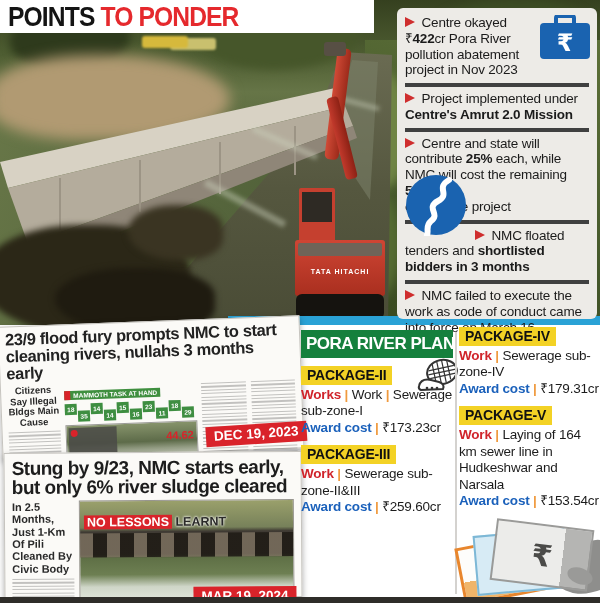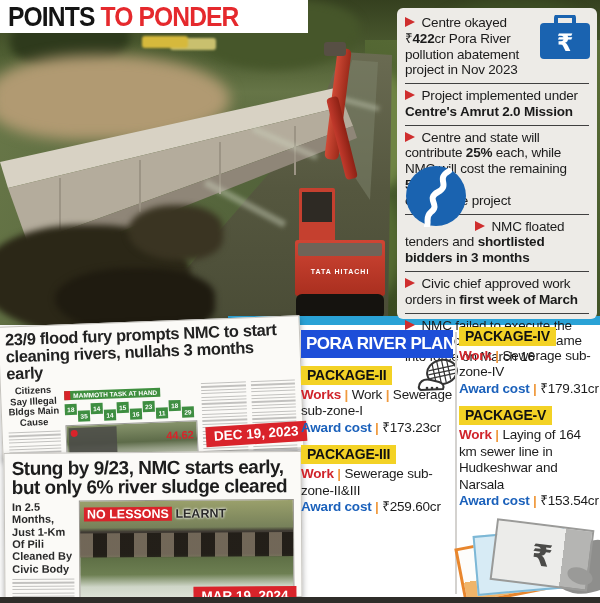--- a/index.html
+++ b/index.html
@@ -44,7 +44,7 @@
   .blue-bar { position:absolute; left:228px; top:316px; width:372px; height:9px; background:#2aa2d6; }
 
   
-  .title-strip { position:absolute; left:0; top:0; width:308px; height:33px; background:#ffffff; padding:1px 0 0 8px; overflow:visible; }
+  .title-strip { position:absolute; left:0; top:0; width:374px; height:33px; background:#ffffff; padding:1px 0 0 8px; overflow:visible; }
   .title-inner { display:inline-block; transform:scaleX(.88); transform-origin:left center; white-space:nowrap; font-weight:800; font-size:28px; letter-spacing:-1px; }
   .t-black { color:#141414; } .t-red { color:#e5292d; }
 

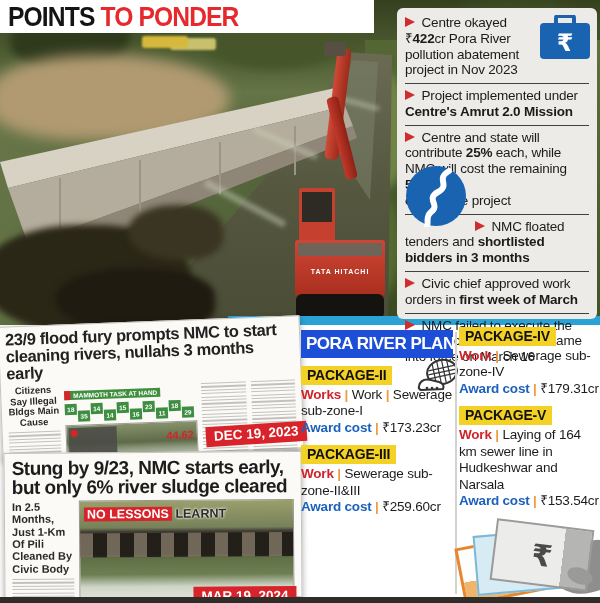--- a/index.html
+++ b/index.html
@@ -50,7 +50,7 @@
 
   
   .panel { position:absolute; left:397px; top:8px; width:200px; height:311px; background:#edebe7; border-radius:6px; padding:3px 8px; font-size:13.5px; line-height:1.17; color:#1b1b1b; letter-spacing:-.2px; }
-  .bullet { padding:4px 0 5px; border-top:1px solid #404040; overflow:visible; }
+  .bullet { padding:4px 0 5px; border-top:4px solid #404040; overflow:visible; }
   .bullet:first-child { border-top:none; }
   .b { font-weight:700; }
   .tri { display:inline-block; width:0; height:0; border-left:10px solid #cf2e2e; border-top:5px solid transparent; border-bottom:5px solid transparent; margin-right:3px; }

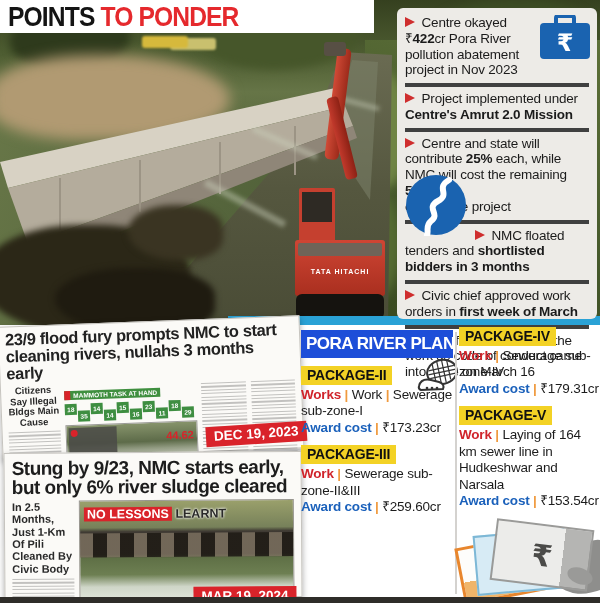--- a/index.html
+++ b/index.html
@@ -206,9 +206,6 @@
       <span><span class="tri"></span><span> NMC floated tenders and </span><span class="b">shortlisted bidders in 3 months</span></span>
     </div>
     <div class="bullet">
-      <span><span class="tri"></span><span> Civic chief approved work orders in </span><span class="b">first week of March</span></span>
-    </div>
-    <div class="bullet">
       <span><span class="tri"></span><span> NMC failed to execute the work as code of conduct came into force on March 16</span></span>
     </div>
   </div>

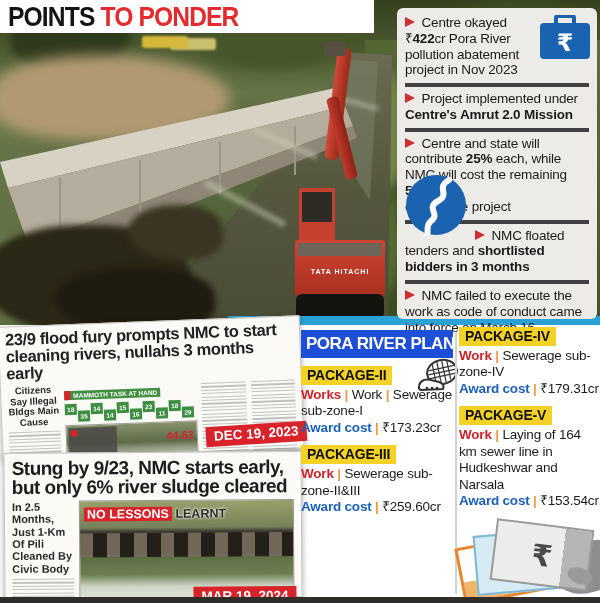--- a/index.html
+++ b/index.html
@@ -62,7 +62,7 @@
   .mid-col { position:absolute; left:301px; top:330px; width:152px; }
   .right-col { position:absolute; left:459px; top:327px; width:140px; }
   .col-divider { position:absolute; left:455px; top:332px; width:2px; height:262px; background:#d4d2cf; }
-  .plan-header { background:#1d4ed8; color:#fff; font-weight:800; font-size:17px; letter-spacing:-.5px; padding:4px 5px; margin-bottom:8px; white-space:nowrap; }
+  .plan-header { background:#15803d; color:#fff; font-weight:800; font-size:17px; letter-spacing:-.5px; padding:4px 5px; margin-bottom:8px; white-space:nowrap; }
   .package { margin-bottom:9px; position:relative; }
   .pkg-label { display:inline-block; background:#f3d225; color:#111; font-weight:800; font-size:14px; padding:1px 6px 2px; margin-bottom:2px; letter-spacing:-.2px; }
   .pkg-line { font-size:13.5px; line-height:1.22; color:#1c1c1c; letter-spacing:-.2px; }

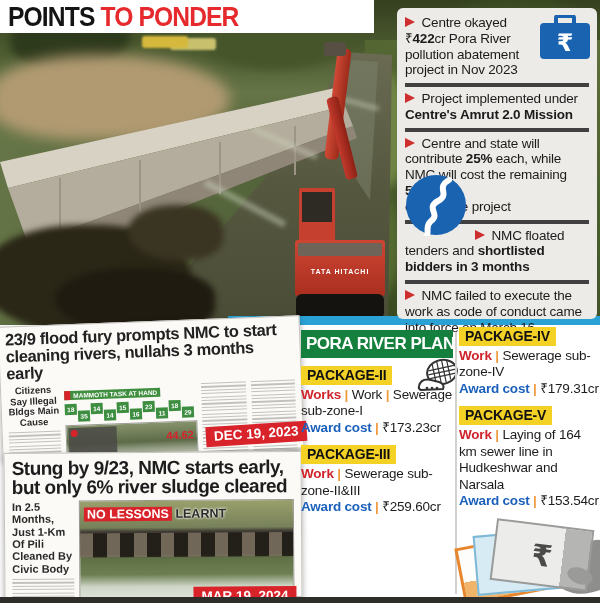--- a/index.html
+++ b/index.html
@@ -109,7 +109,7 @@
      background:linear-gradient(180deg,#9aa06b 0%,#77815a 26%,#3f3a33 30%,#3f3a33 52%,#5f7046 56%,#6d7f52 72%,#cfd6c8 84%,#e4e8de 100%); }
   .bridge-piers { position:absolute; left:0; top:31%; width:100%; height:24%;
      background:repeating-linear-gradient(90deg,rgba(130,118,100,.75) 0 13px,rgba(30,26,20,.85) 13px 27px); }
-  .photo-tag { position:absolute; left:4px; top:3px; white-space:nowrap; }
+  .photo-tag { position:absolute; left:4px; top:11px; white-space:nowrap; }
   .tag-red { background:#d9232a; color:#fff; font-weight:800; font-size:12.5px; padding:0 3px; }
   .tag-dark { color:#2a2a28; font-weight:800; font-size:12.5px; text-shadow:0 0 2px #fff,0 0 3px #fff; }
 

